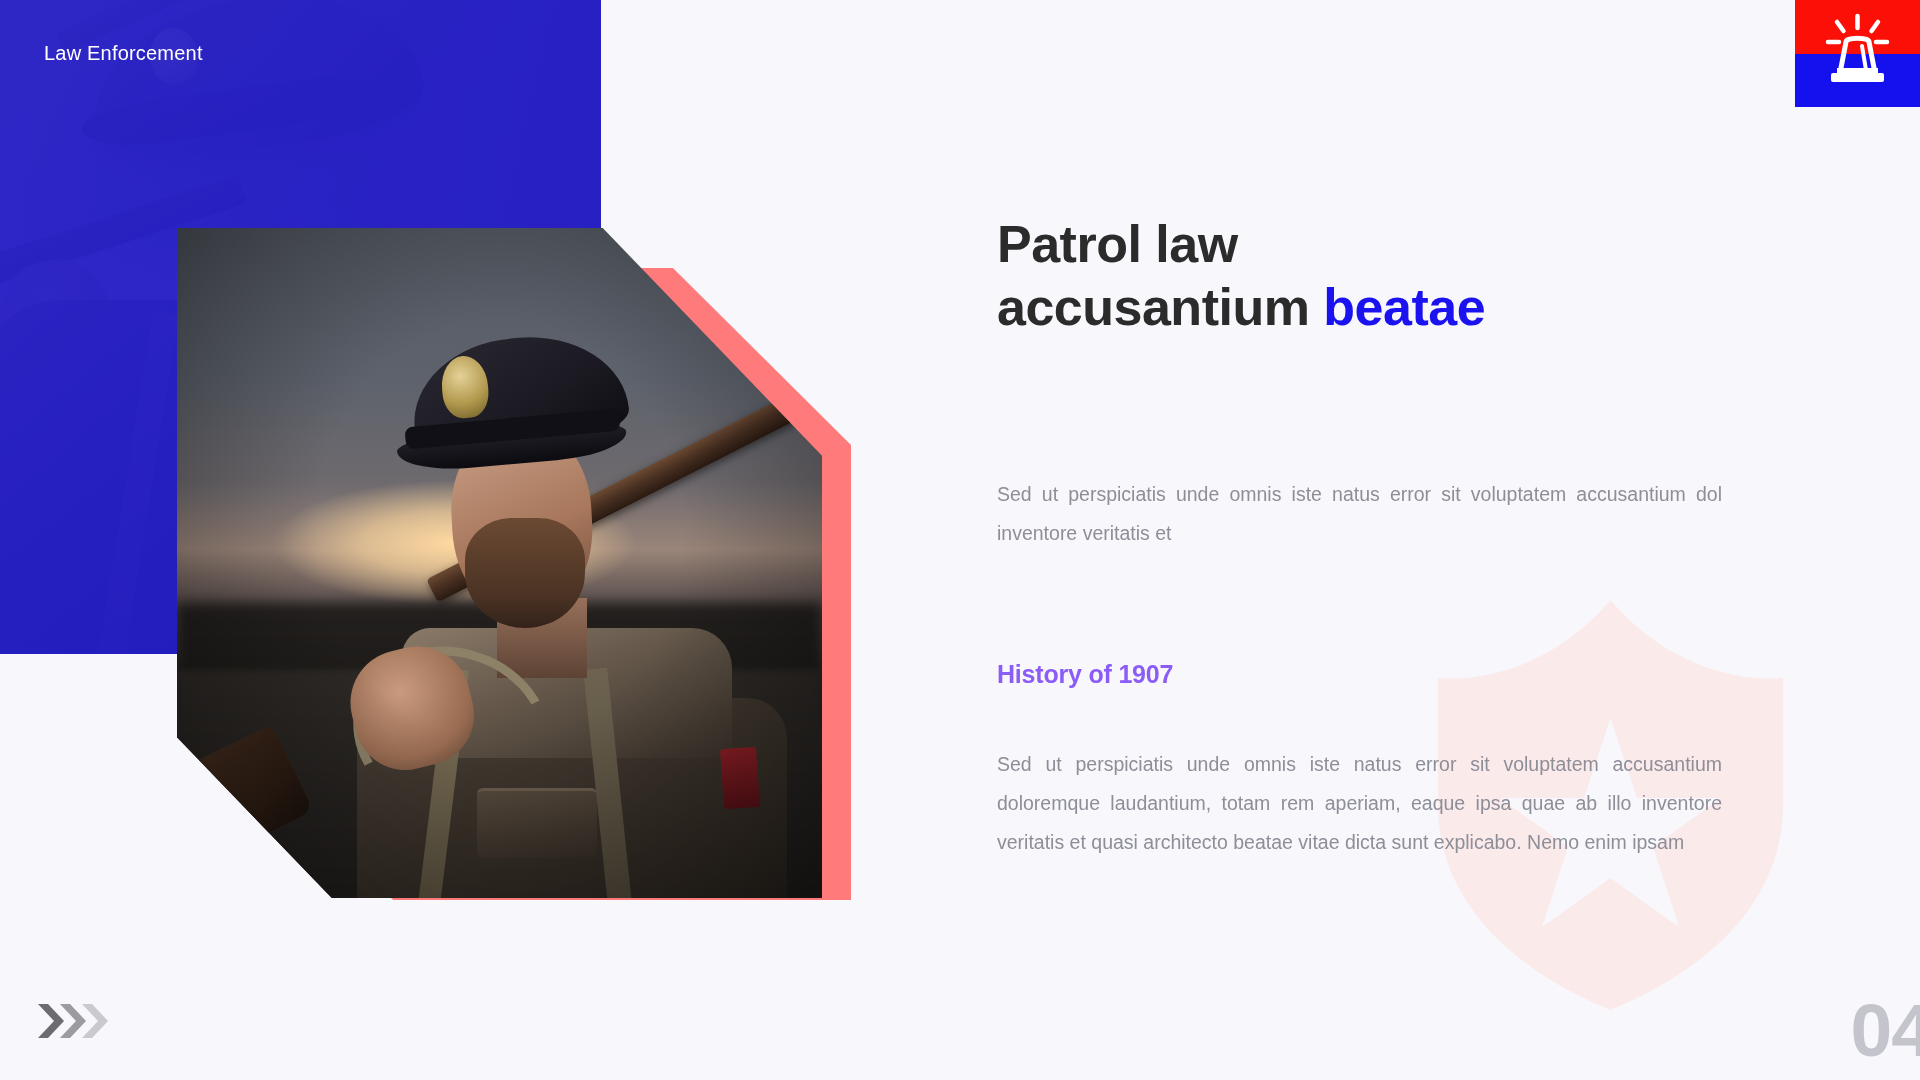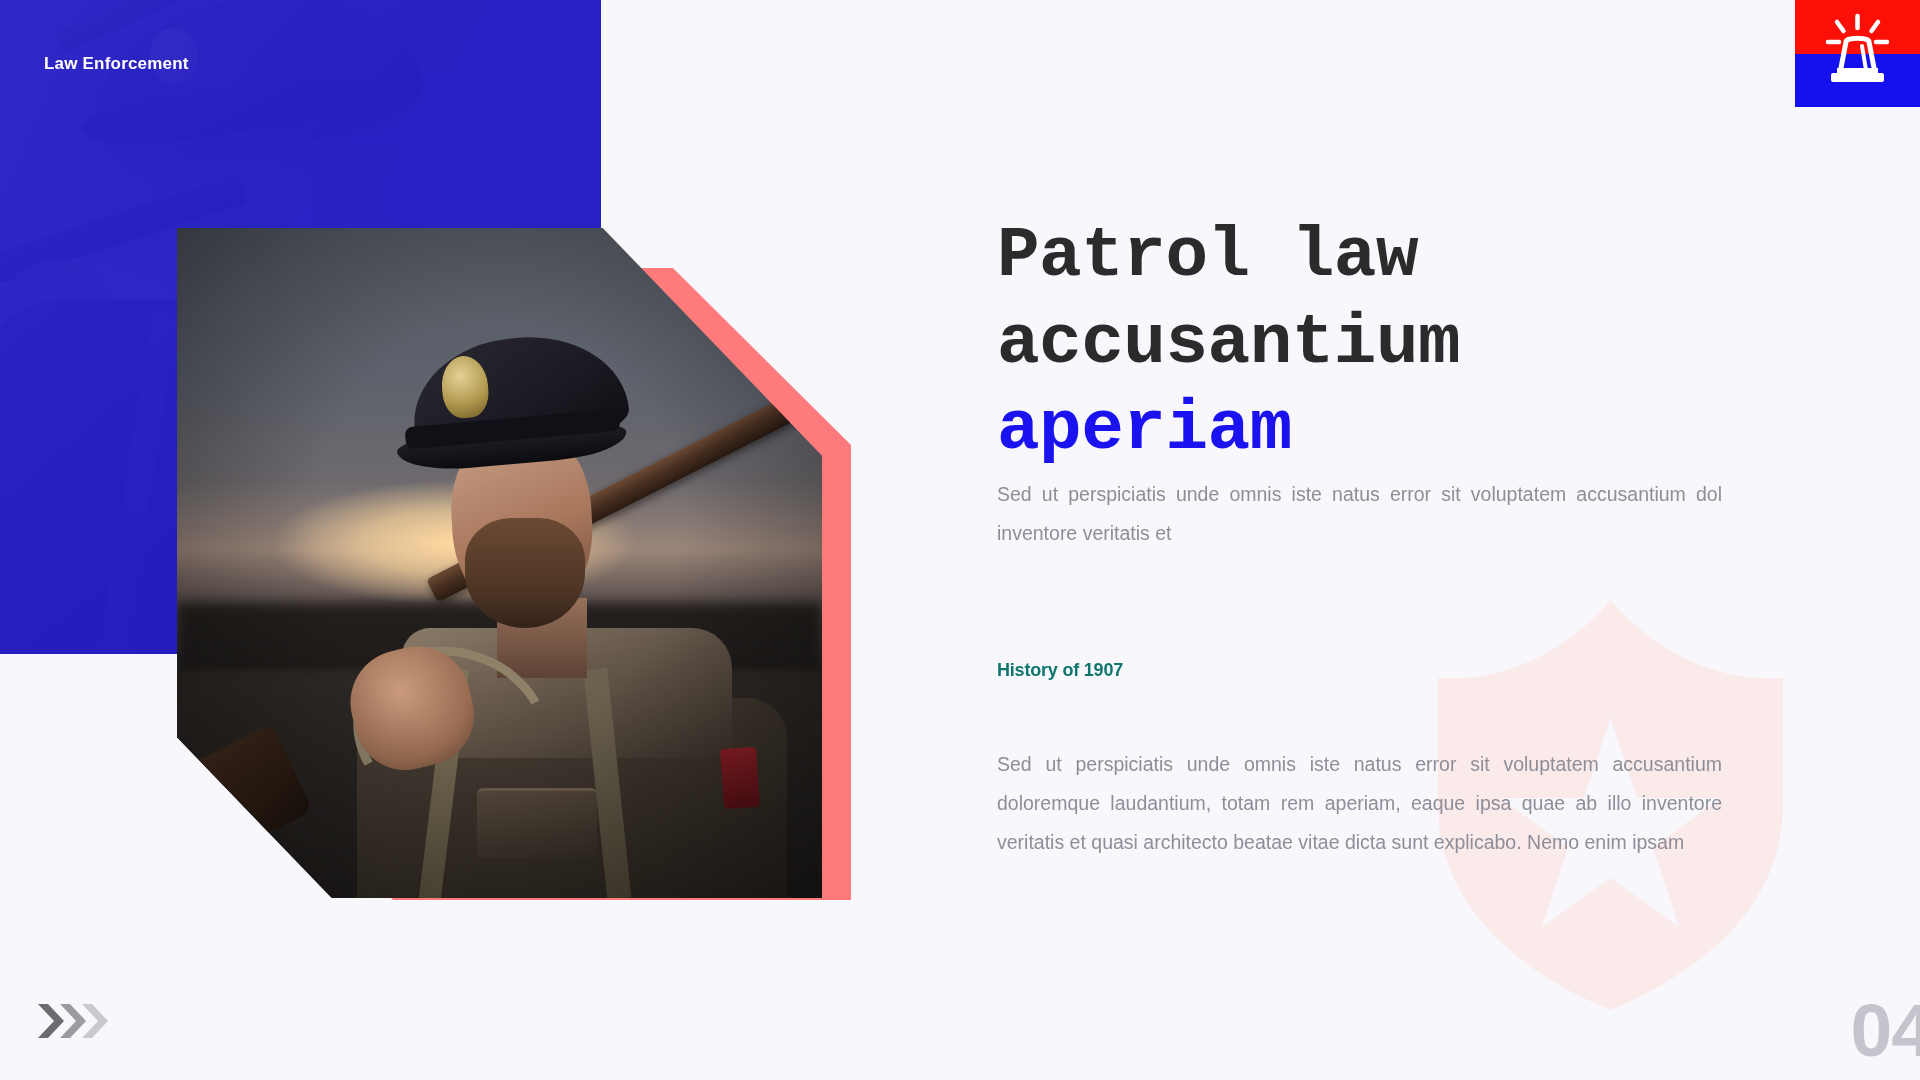--- a/index.html
+++ b/index.html
@@ -116,11 +116,11 @@
 
   .eyebrow {
     position:absolute;
-    left:44px; top:54px;
+    left:44px; top:42px;
     z-index:6;
     color:#ffffff;
-    font-size:17px;
-    font-weight:bold;
+    font-size:20px;
+    font-weight:normal;
     letter-spacing:.2px;
   }
 

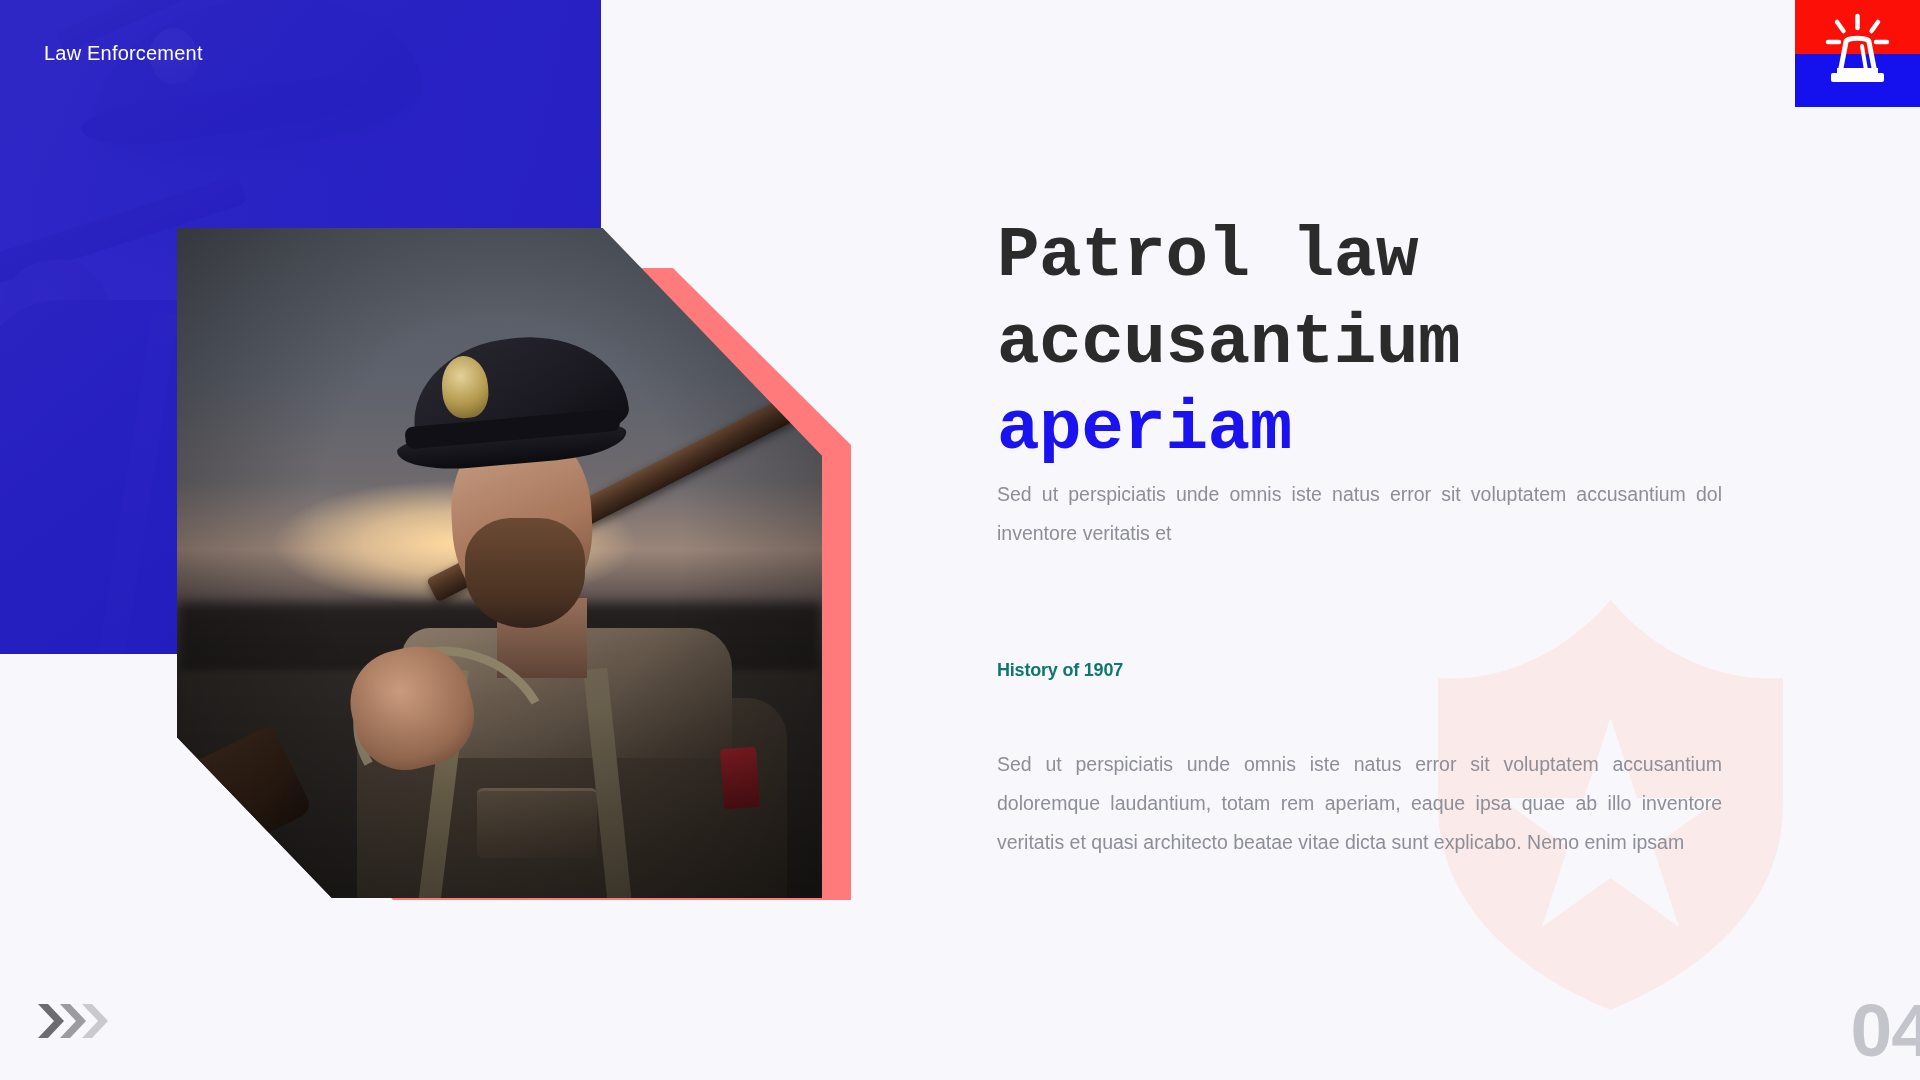--- a/index.html
+++ b/index.html
@@ -295,12 +295,11 @@
     position:absolute;
     left:0; top:213px;
     width:770px;
-    font-size:71px;
+    font-size:52px;
     line-height:1.22;
     font-weight:bold;
     color:#2b2b2b;
     letter-spacing:-.5px;
-    font-family:Liberation Mono, monospace;
   }
   .headline .accent { color:#1a12ef; }
 

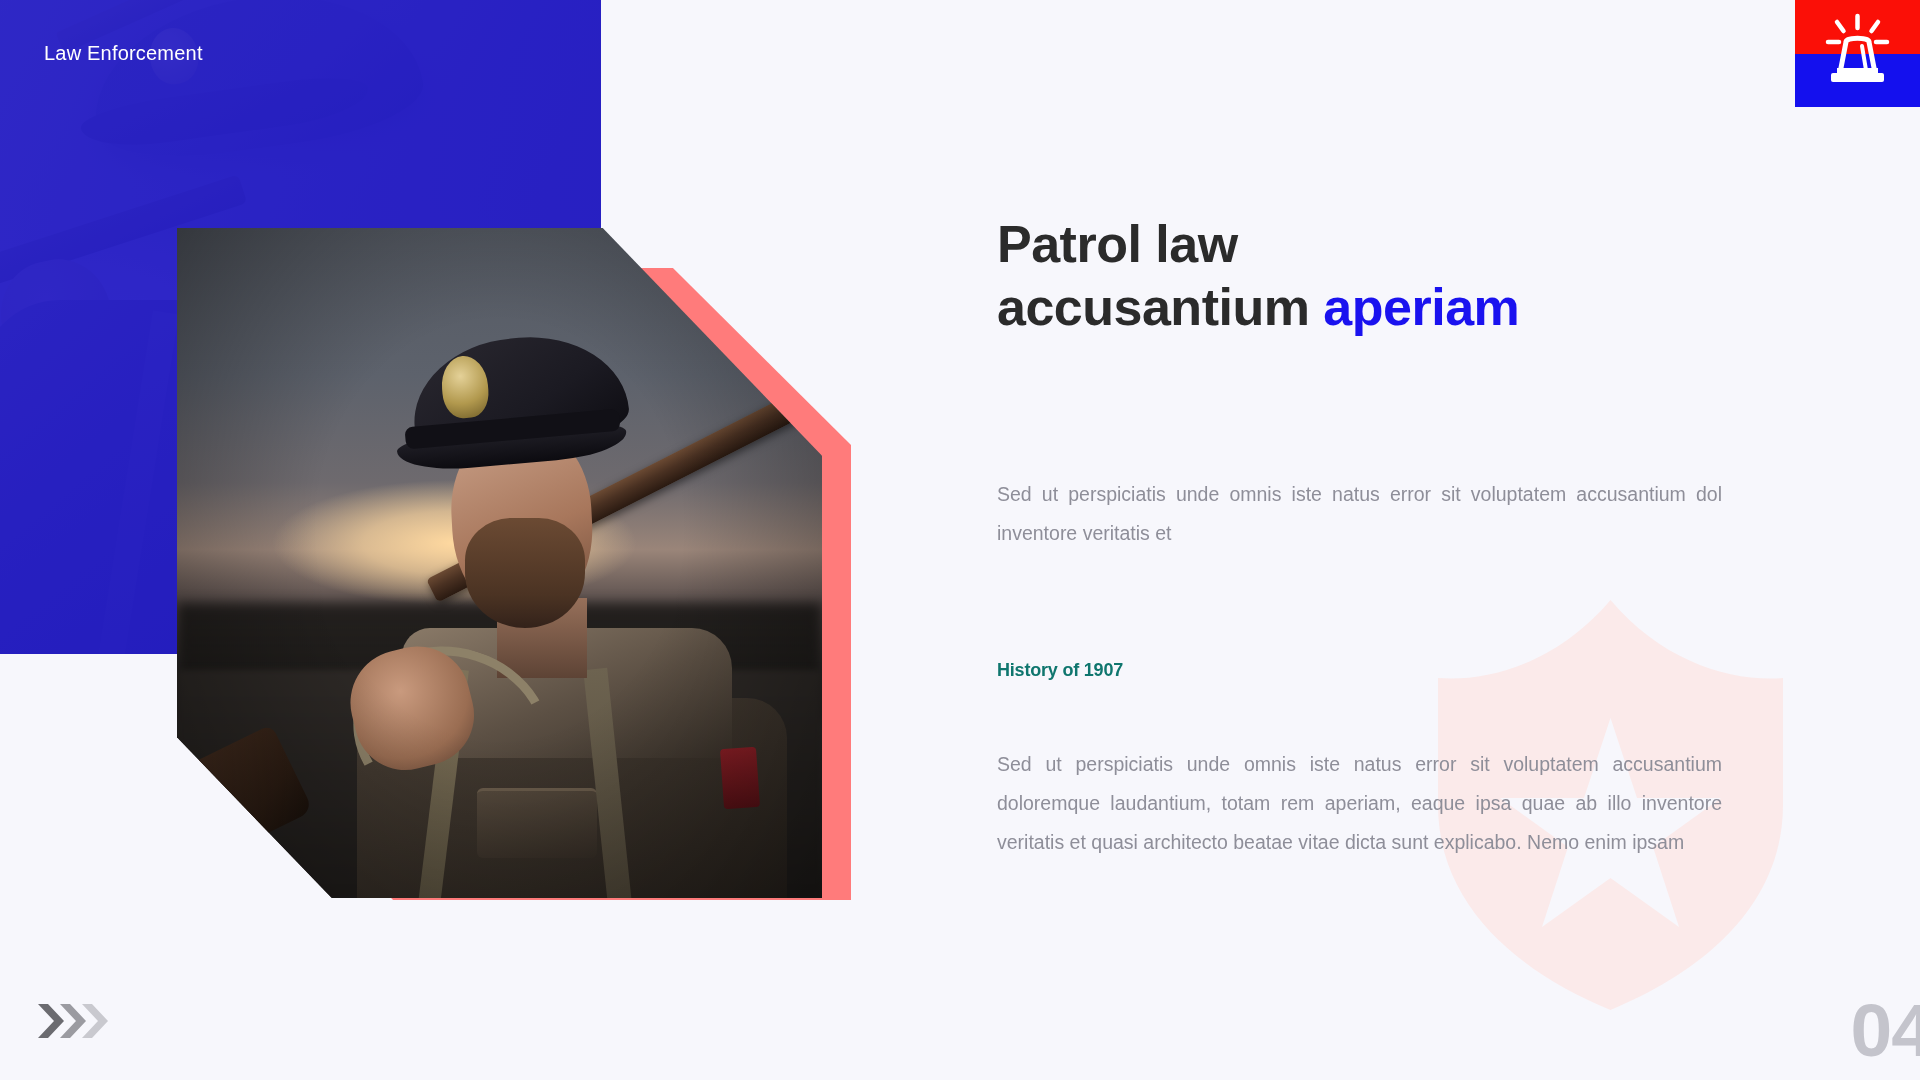--- a/index.html
+++ b/index.html
@@ -426,7 +426,7 @@
 
   <div class="content">
 
-    <h1 class="headline"><span>Patrol law</span><br><span>accusantium </span><span class="accent">aperiam</span></h1>
+    <h1 class="headline"><span>Patrol law</span><br><span>accusantium </span><span class="accent">beatae</span></h1>
 
     <p class="para1">Sed ut perspiciatis unde omnis iste natus error sit voluptatem accusantium dol inventore veritatis et</p>
 

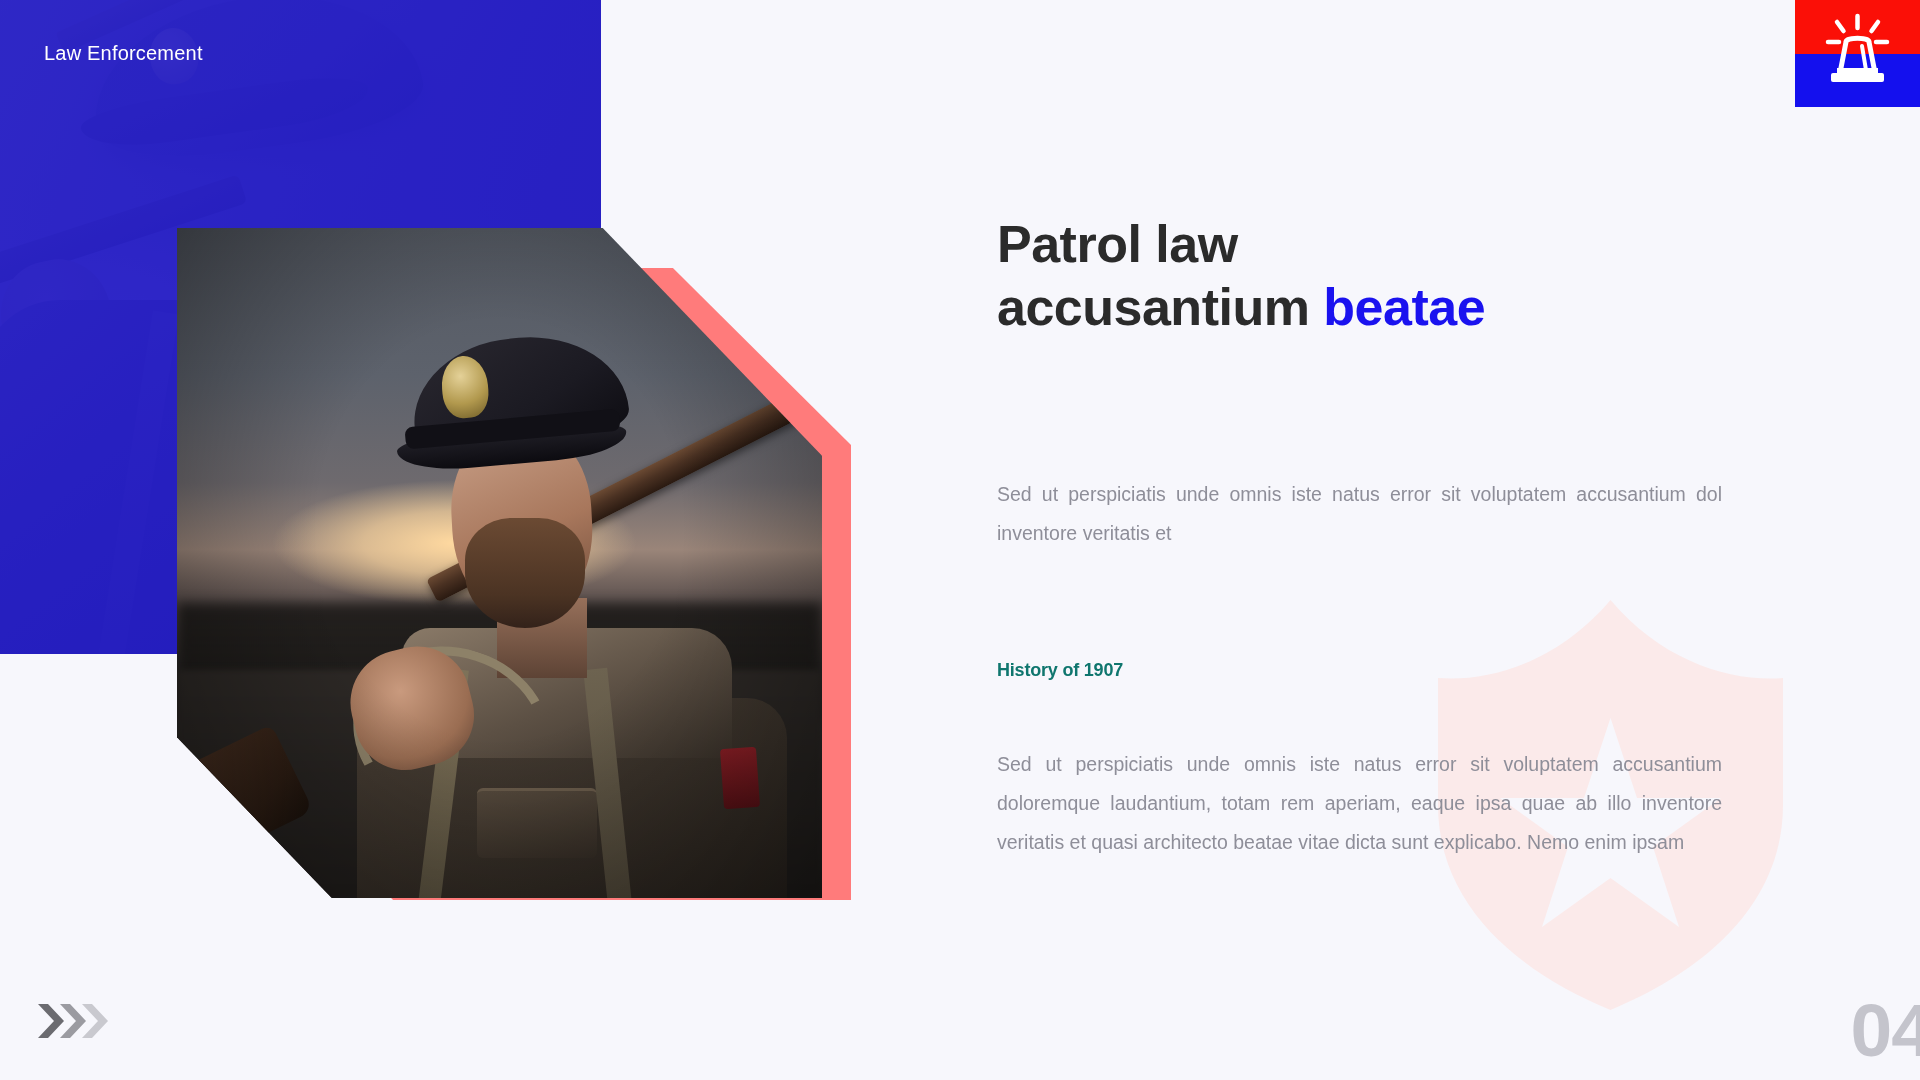--- a/index.html
+++ b/index.html
@@ -316,9 +316,9 @@
   .subheading {
     position:absolute;
     left:0; top:660px;
-    font-size:18px;
+    font-size:25px;
     font-weight:bold;
-    color:#0f766e;
+    color:#8b5cf6;
     letter-spacing:-.2px;
   }
 

